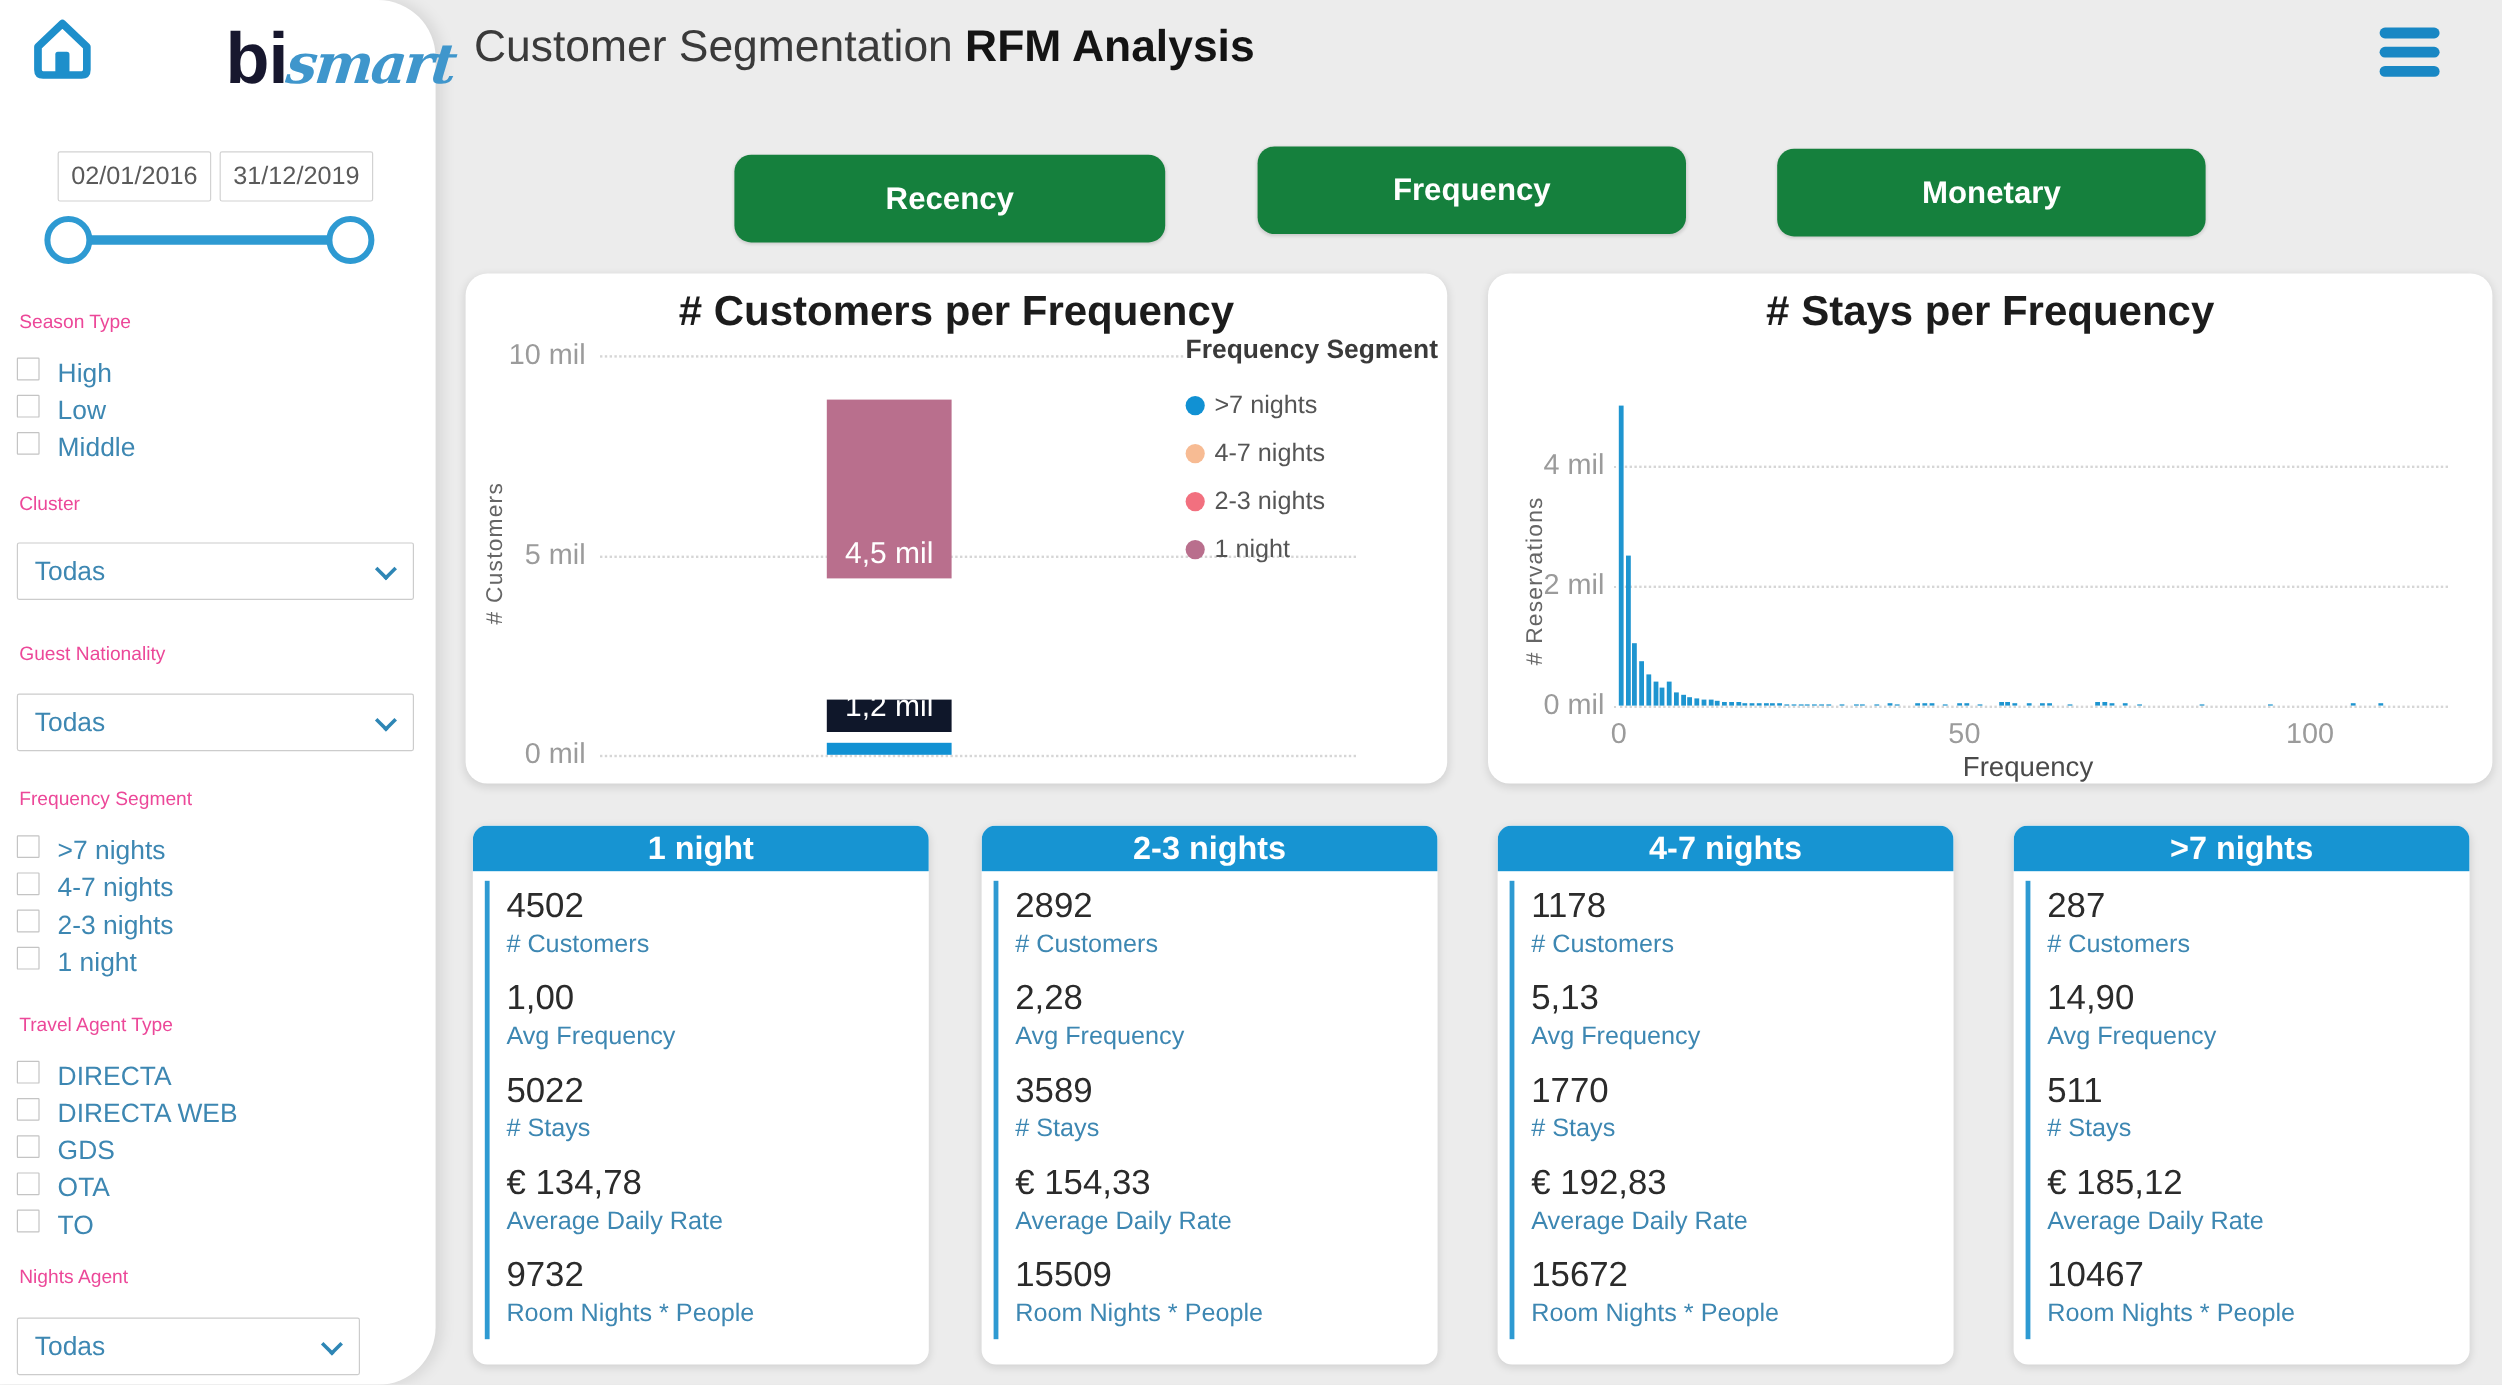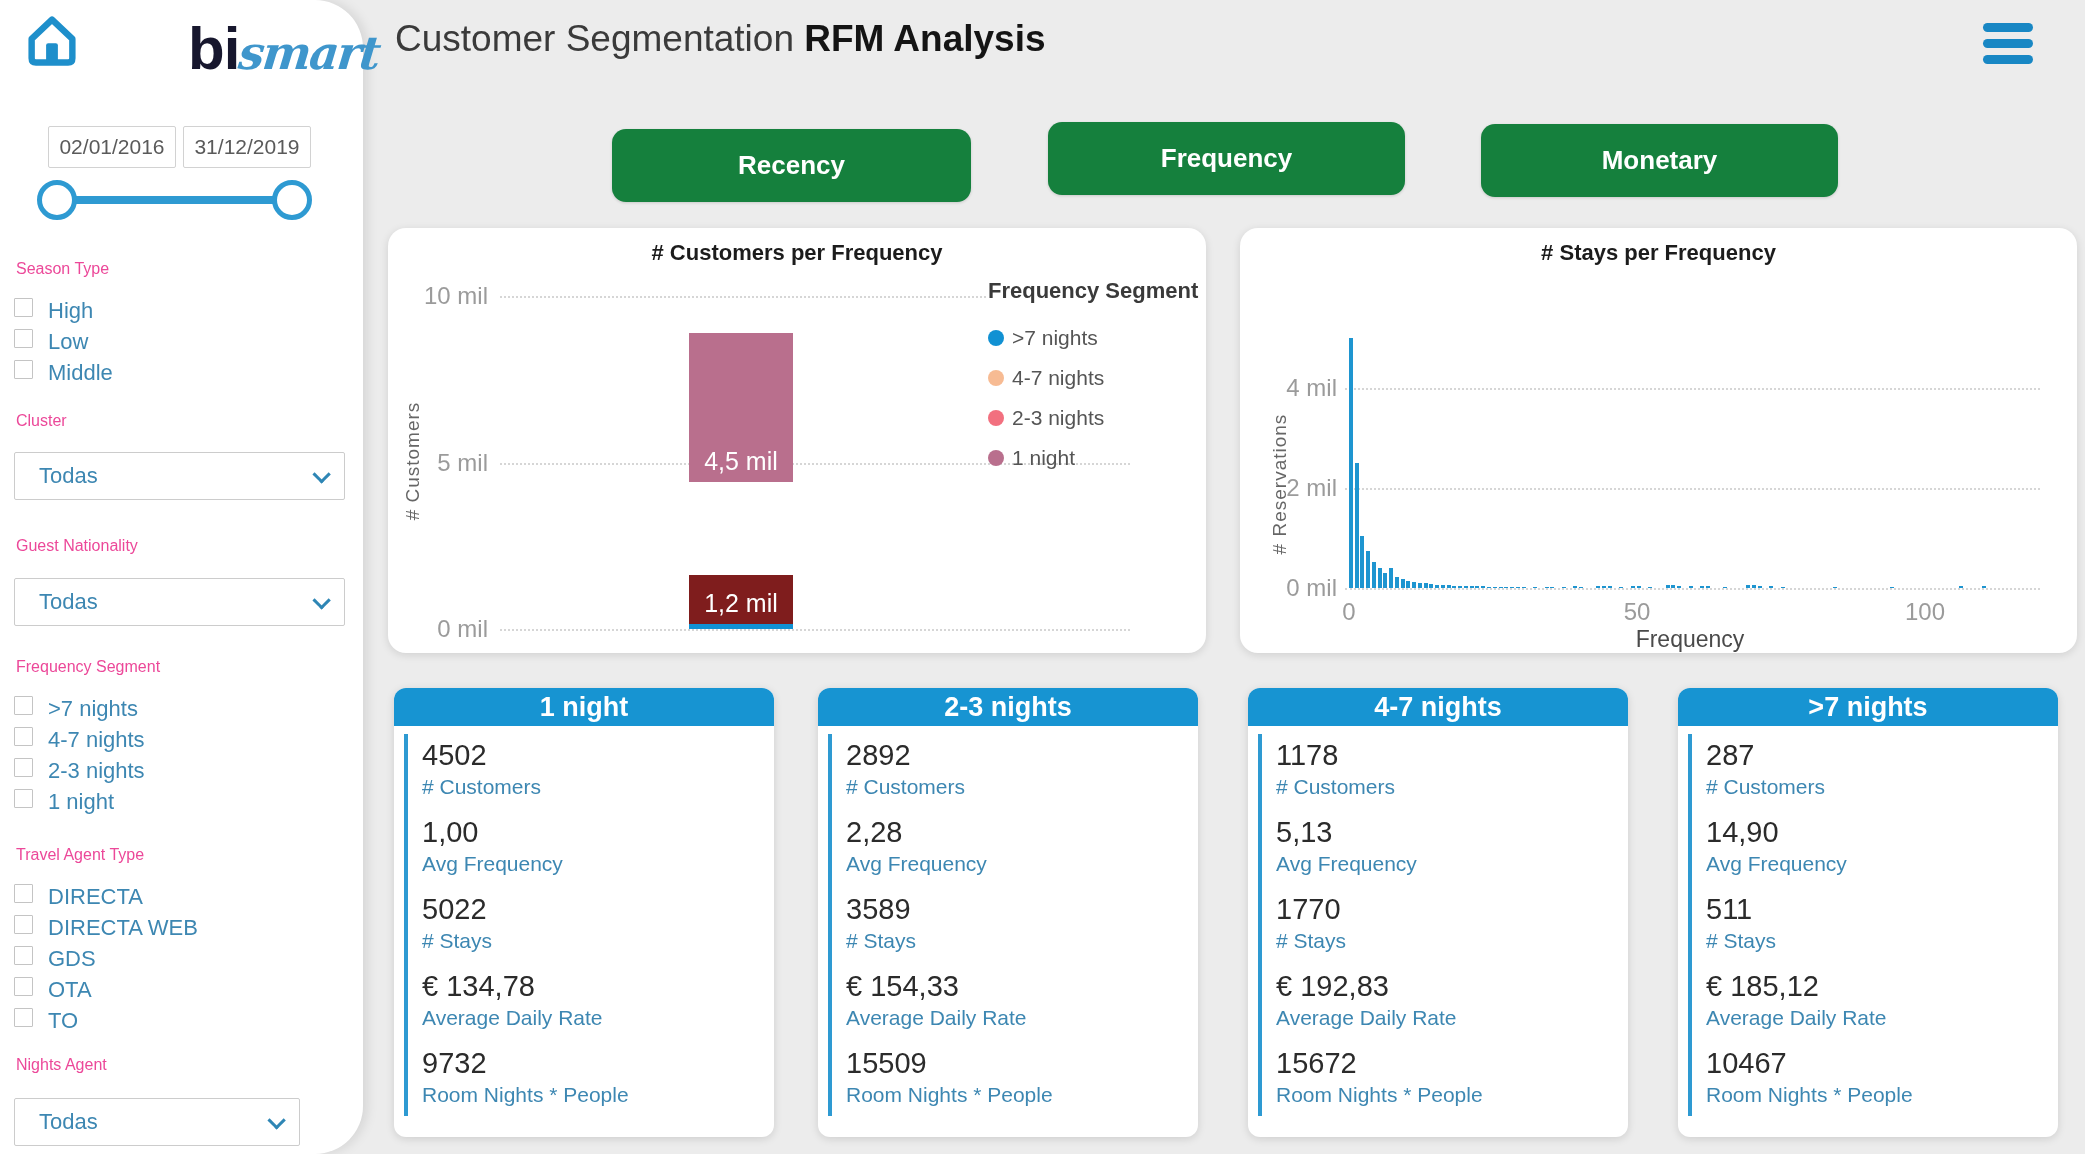--- a/index.html
+++ b/index.html
@@ -54,7 +54,7 @@
   .card-left  { left:388px;  width:818px; }
   .card-right { left:1240px; width:837px; }
   .chart-title { position:absolute; left:0; top:12px; width:100%; text-align:center;
-                 font-size:22px; font-weight:700; color:#1c1c1c; }
+                 font-size:35px; font-weight:700; color:#1c1c1c; }
   .gridline { position:absolute; height:0; border-top:2px dotted #d6d6d6; }
   .ytick { position:absolute; width:100px; text-align:right; font-size:24px; color:#9b9b9b; line-height:28px; }
   .xtick { position:absolute; width:60px; text-align:center; font-size:24px; color:#9b9b9b; }

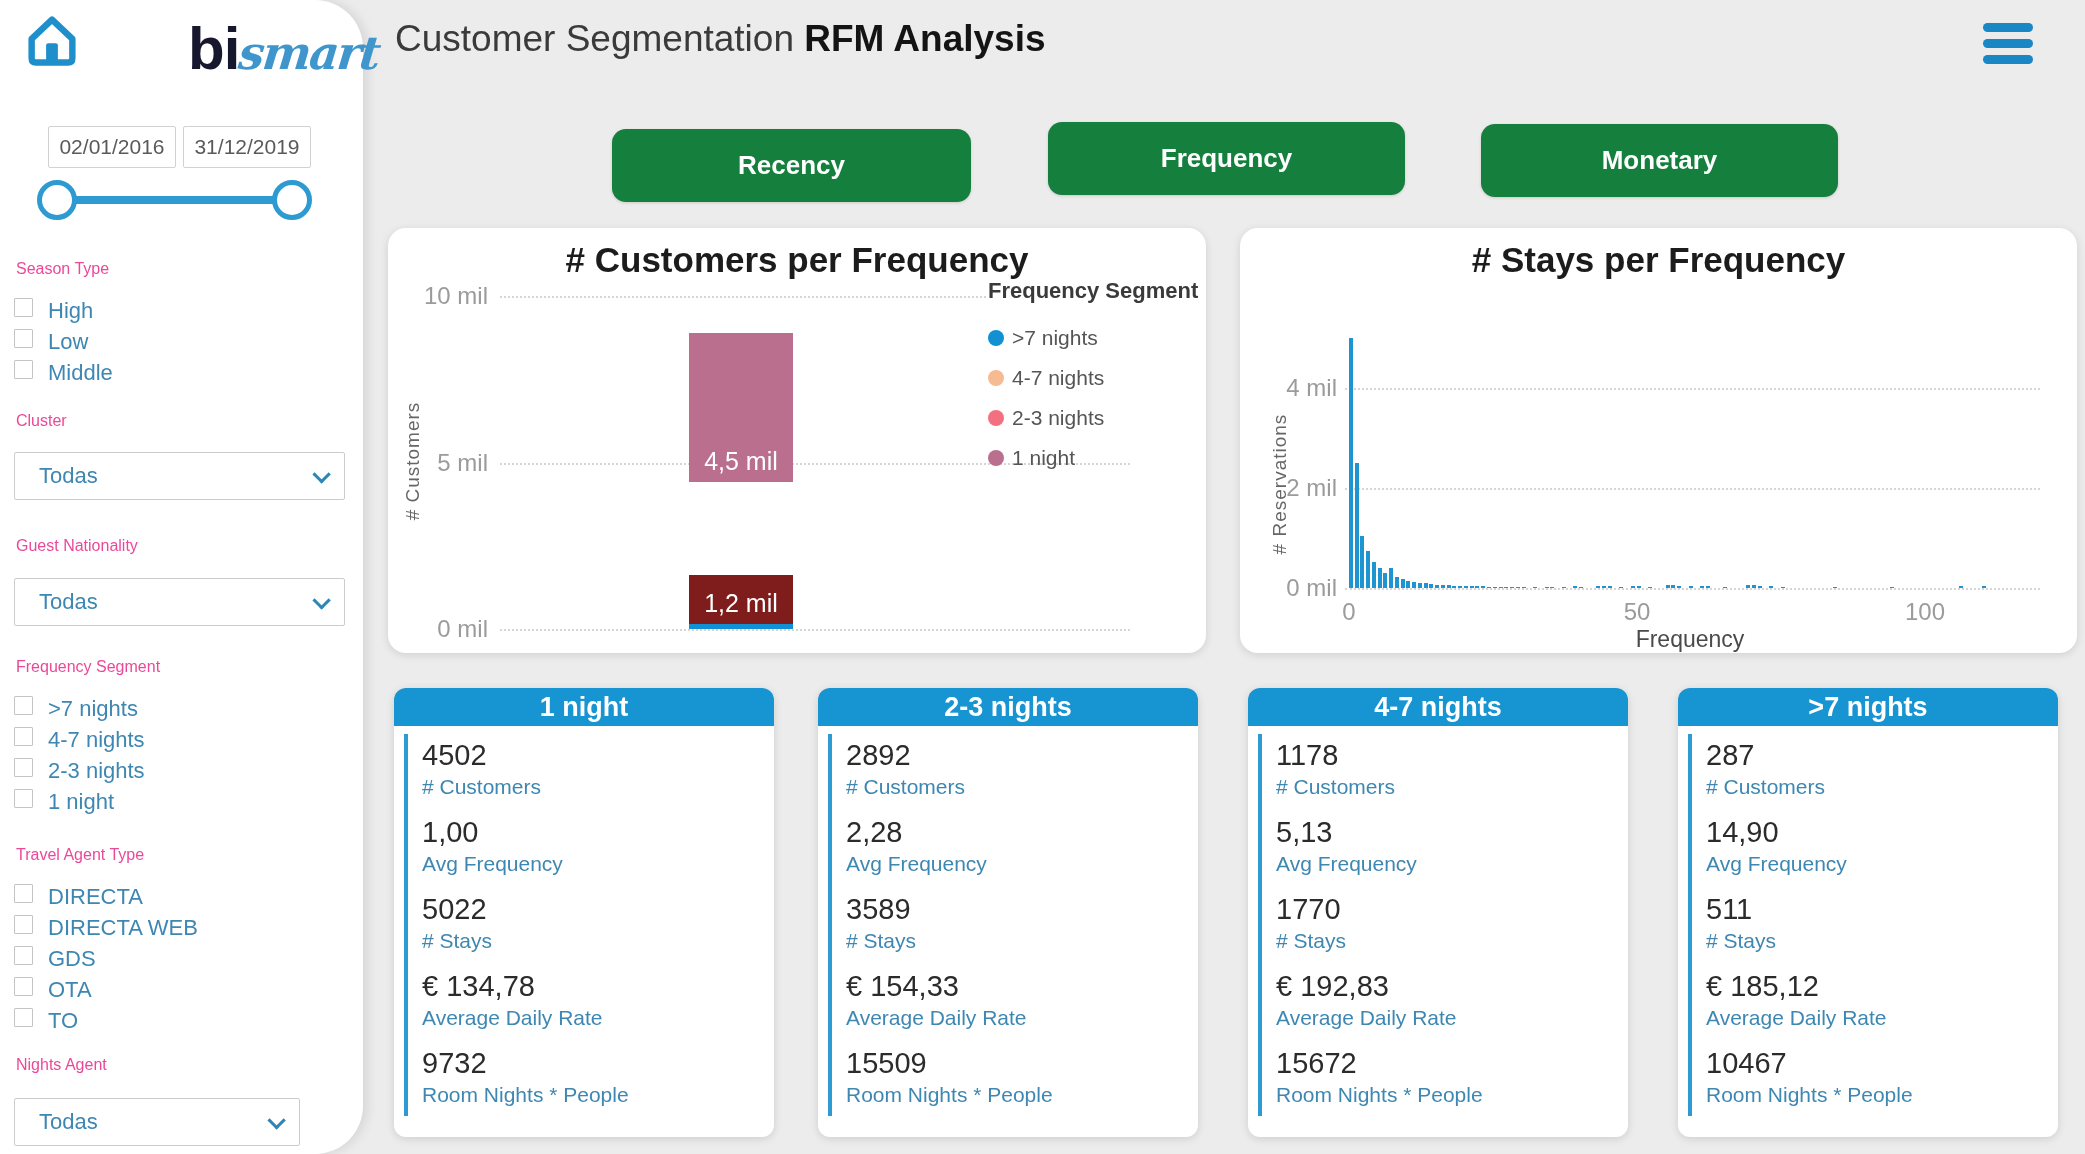--- a/index.html
+++ b/index.html
@@ -29,7 +29,7 @@
   .check-label { margin-left:15px; font-size:22px; color:#3d87b2; white-space:nowrap; }
   .dropdown { position:absolute; left:14px; height:48px; background:#fff; border:1px solid #cccccc;
               border-radius:2px; display:flex; align-items:center; justify-content:space-between;
-              padding:0 18px 0 24px; cursor:pointer; }
+              padding:0 18px 0 14px; cursor:pointer; }
   .dd-label { font-size:22px; color:#3d87b2; }
   .chevron { width:13px; height:13px; border-right:3px solid #2e86b5; border-bottom:3px solid #2e86b5;
              transform:rotate(45deg) translateY(-3px); }

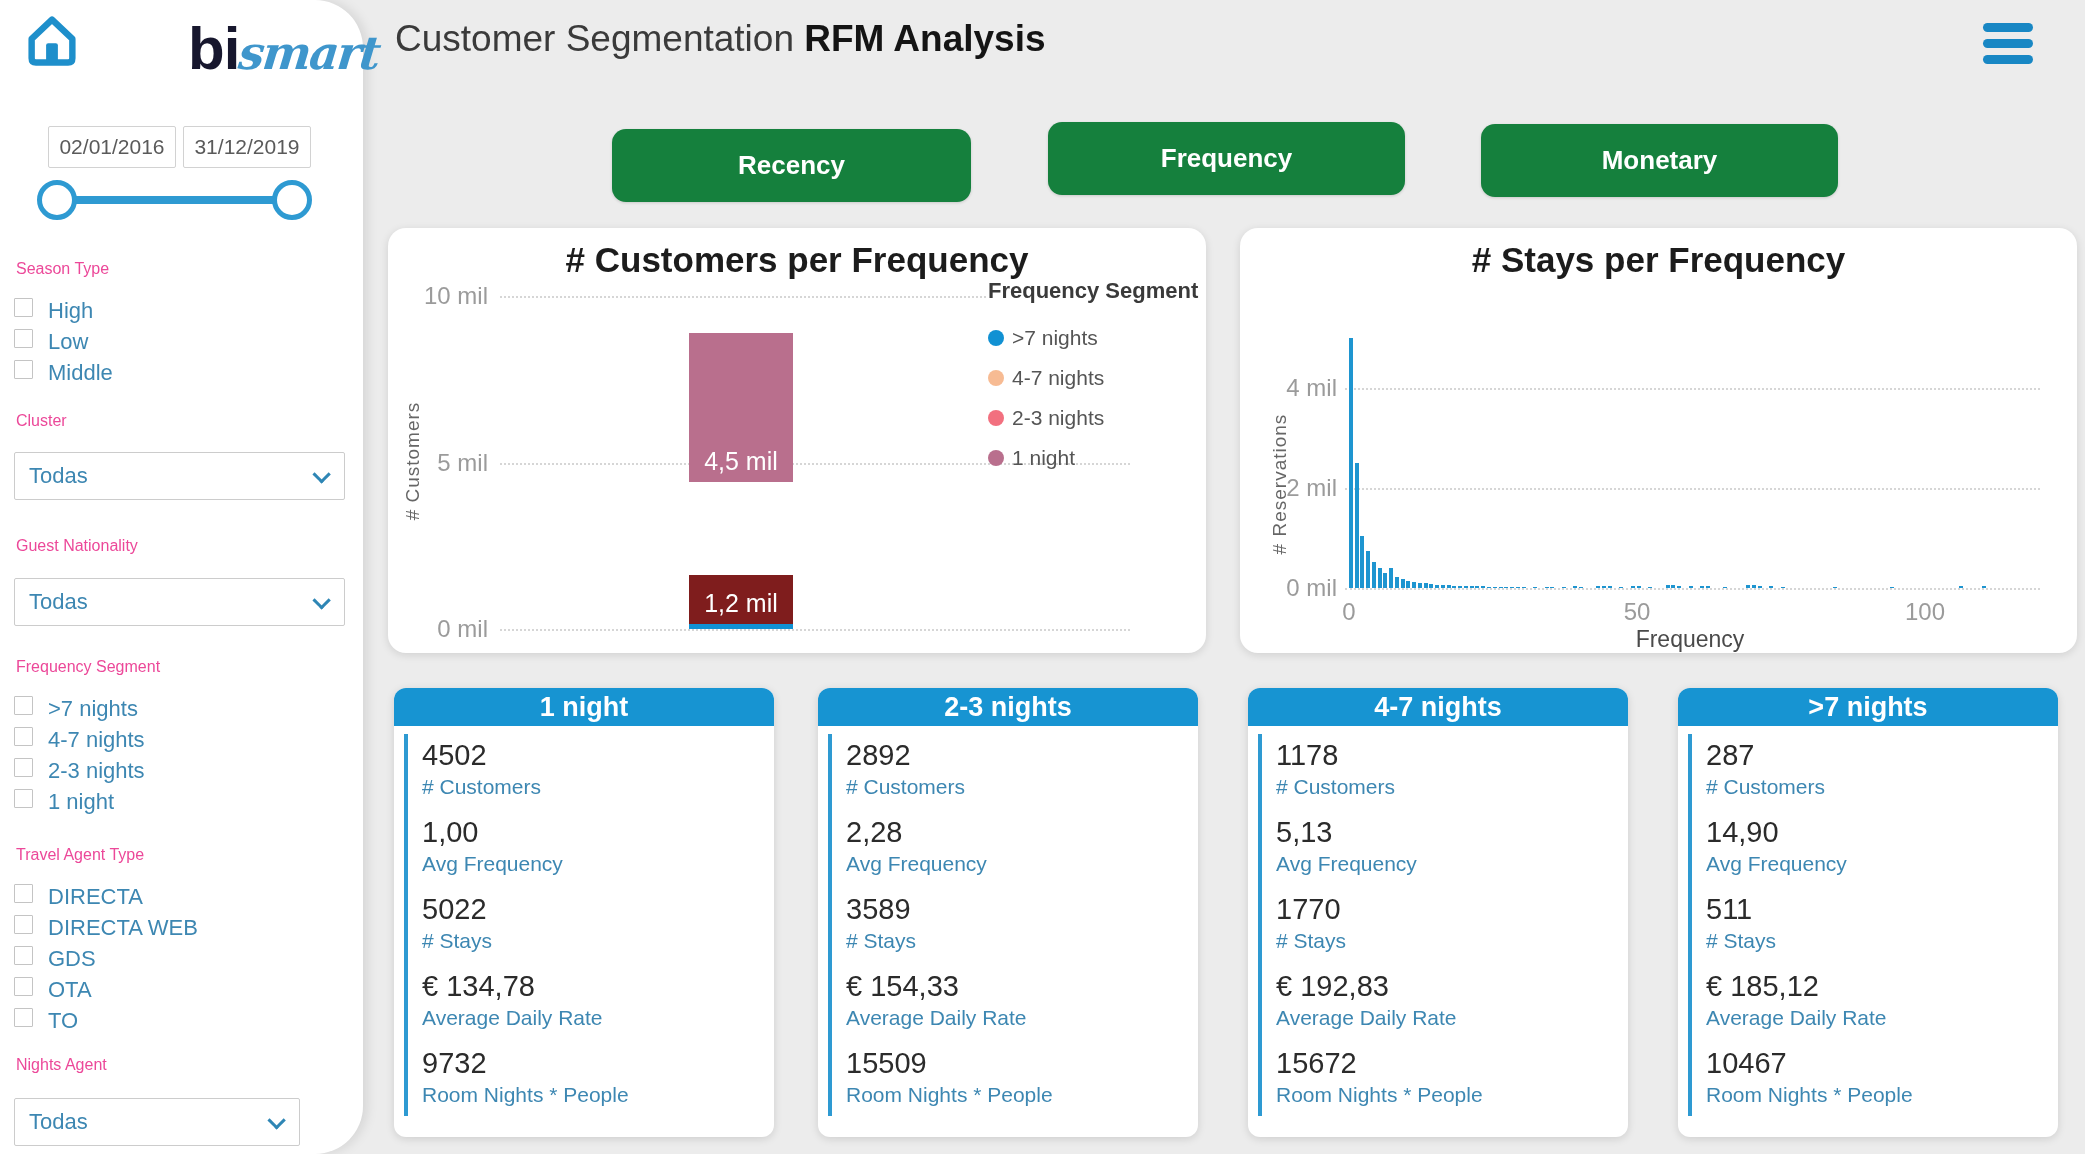--- a/index.html
+++ b/index.html
@@ -208,7 +208,7 @@
     <div class="gridline" style="left:112px; top:401px; width:630px;"></div>
     <div id="stack" style="position:absolute; inset:0;">
         <div class="seg" style="bottom: 24px; height: 9.99px; background: rgb(17, 145, 211);"></div>
-        <div class="seg" style="bottom: 29px; height: 49px; background: #7f1d1d;">
+        <div class="seg" style="bottom: 43px; height: 27px; background: #0f172a;">
           <div class="seg-label">1,2 mil</div>
         </div>
         <div class="seg" style="bottom: 170.52px; height: 149.85px; background: rgb(185, 111, 141);">

